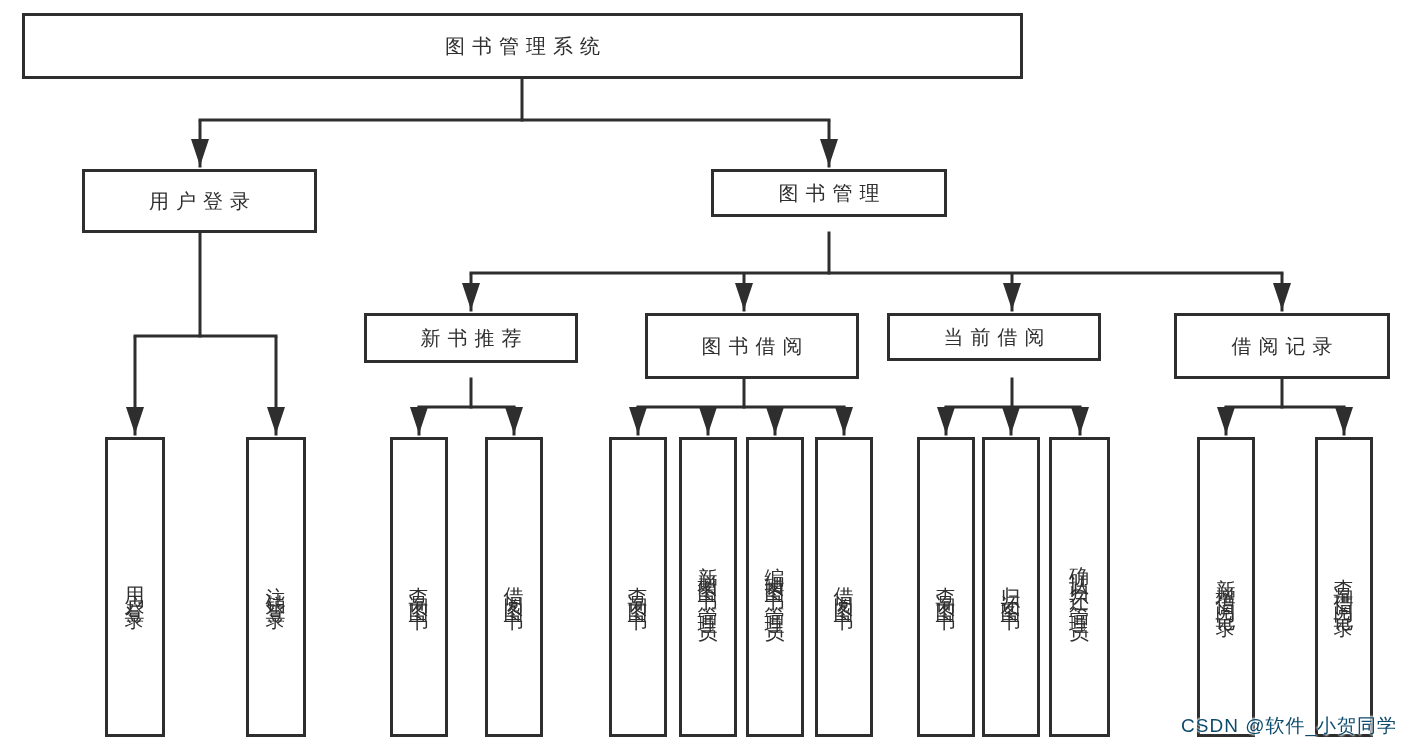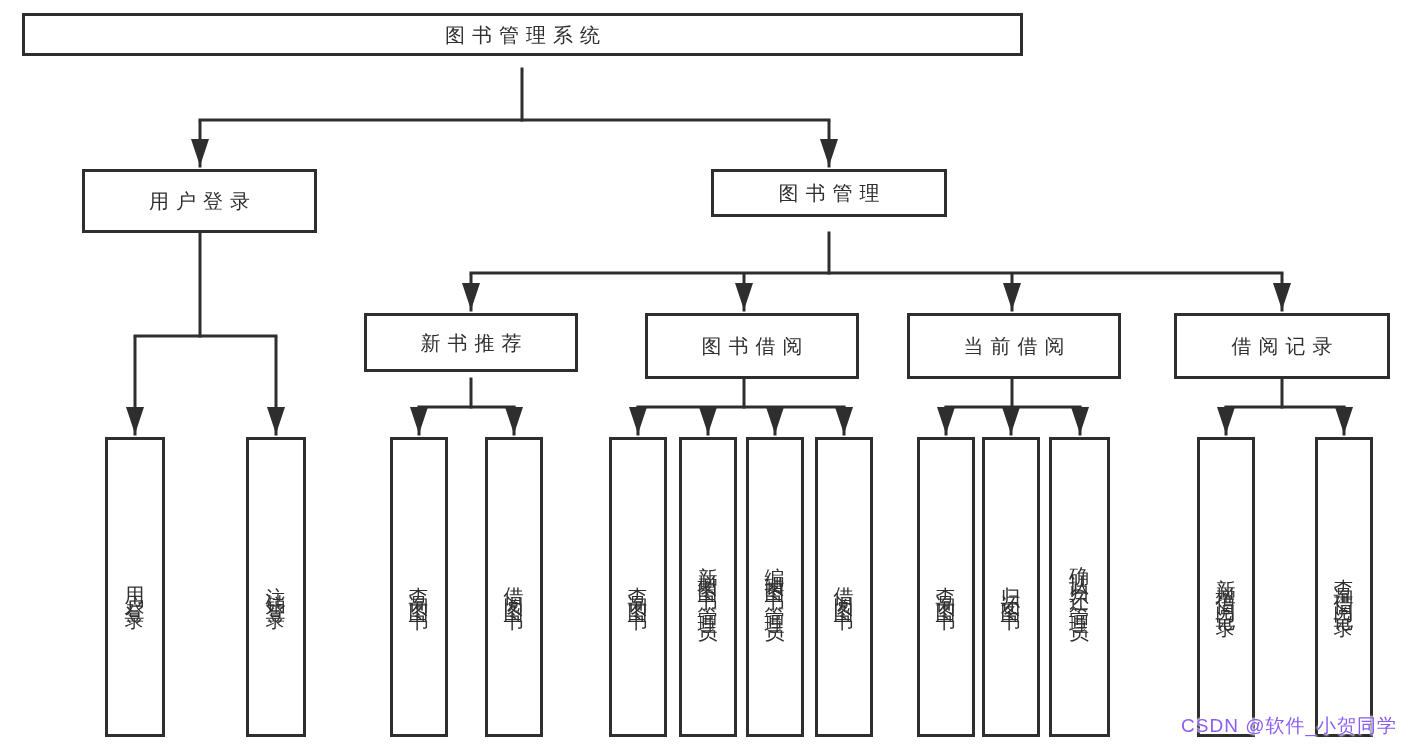--- a/index.html
+++ b/index.html
@@ -108,7 +108,7 @@
     </g>
   </svg>
 
-  <div class="node hbox" style="left:22px; top:13px; width:1001px; height:43px;">
+  <div class="node hbox" style="left:22px; top:13px; width:1001px; height:66px;">
     <span class="label">图书管理系统</span>
   </div>
 

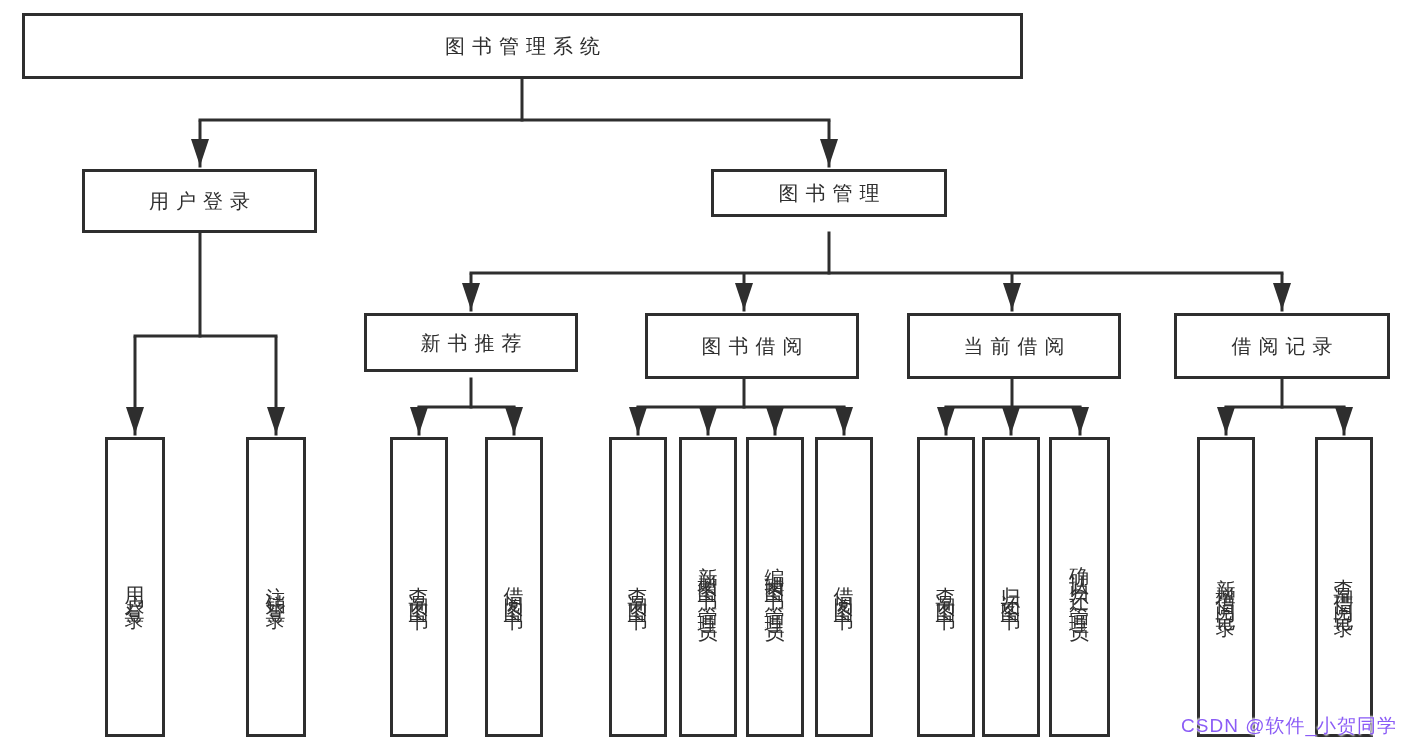--- a/index.html
+++ b/index.html
@@ -119,7 +119,7 @@
     <span class="label">图书管理</span>
   </div>
 
-  <div class="node hbox" style="left:364px; top:313px; width:214px; height:59px;">
+  <div class="node hbox" style="left:364px; top:313px; width:214px; height:50px;">
     <span class="label">新书推荐</span>
   </div>
   <div class="node hbox" style="left:637px; top:313px; width:214px; height:66px;margin-left:8px;">

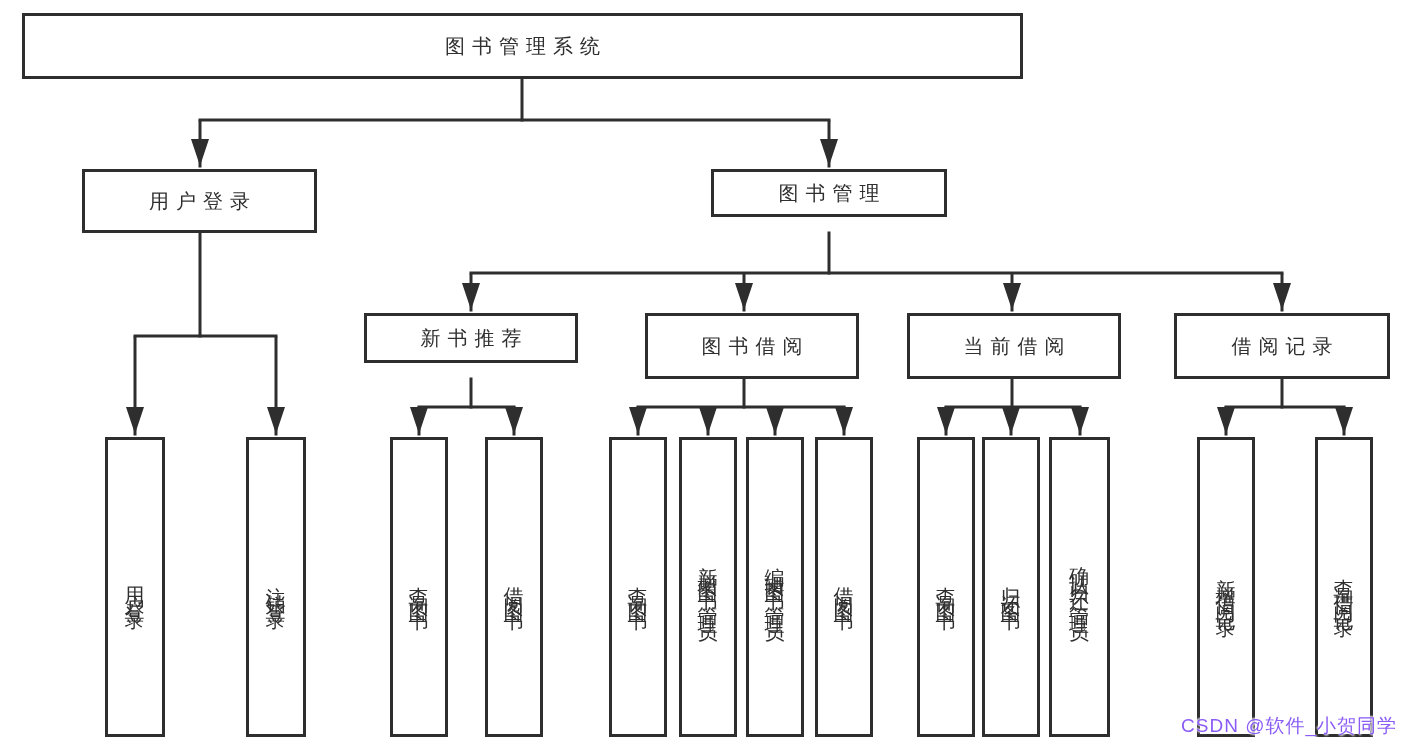--- a/index.html
+++ b/index.html
@@ -125,7 +125,7 @@
   <div class="node hbox" style="left:637px; top:313px; width:214px; height:66px;margin-left:8px;">
     <span class="label">图书借阅</span>
   </div>
-  <div class="node hbox" style="left:907px; top:313px; width:214px; height:66px;">
+  <div class="node hbox" style="left:887px; top:313px; width:214px; height:48px;">
     <span class="label">当前借阅</span>
   </div>
   <div class="node hbox" style="left:1174px; top:313px; width:216px; height:66px;">

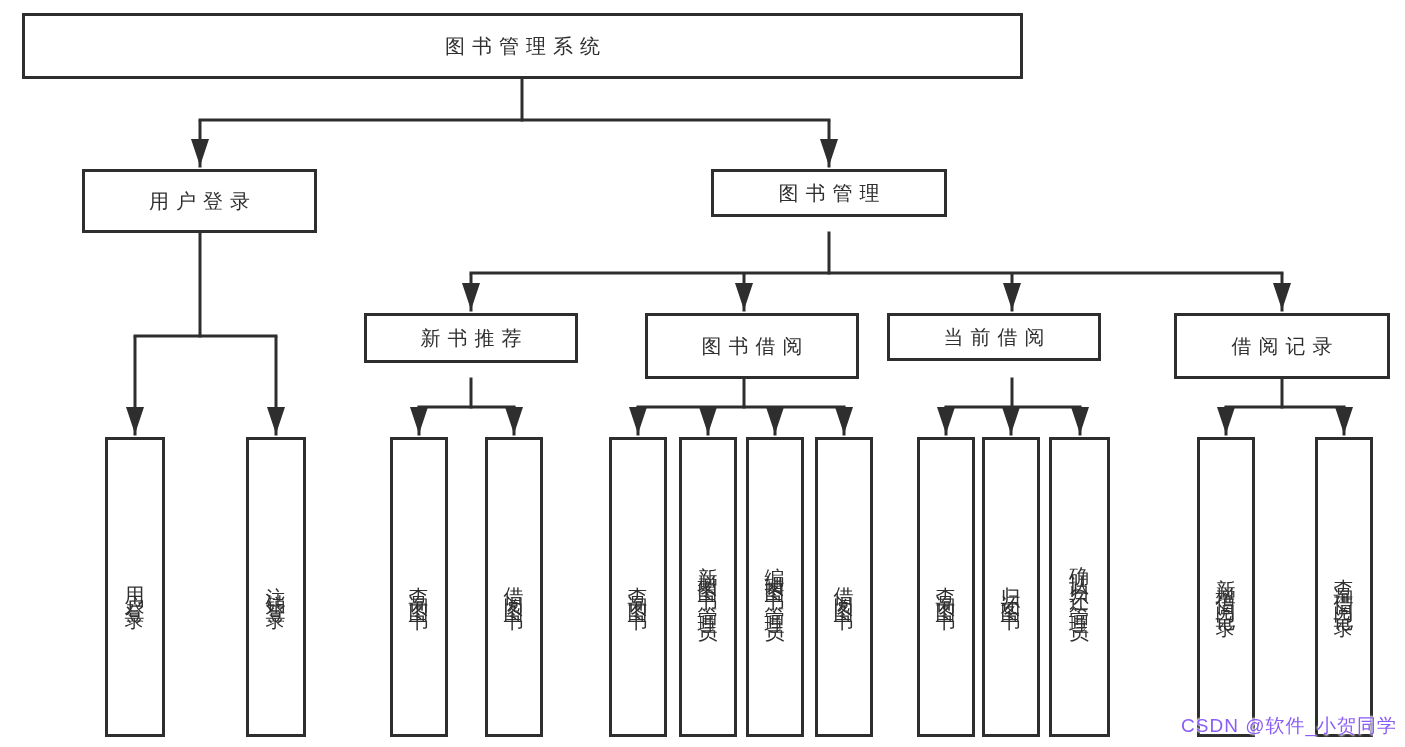--- a/index.html
+++ b/index.html
@@ -47,7 +47,7 @@
     bottom: 8px;
     z-index: 5;
     font-size: 19px;
-    color: #8b5cf6;
+    color: #0c4a6e;
     letter-spacing: 1px;
     text-shadow: 0 0 2px #ffffff, 1px 1px 2px #ffffff, -1px -1px 2px #ffffff;
     white-space: nowrap;

